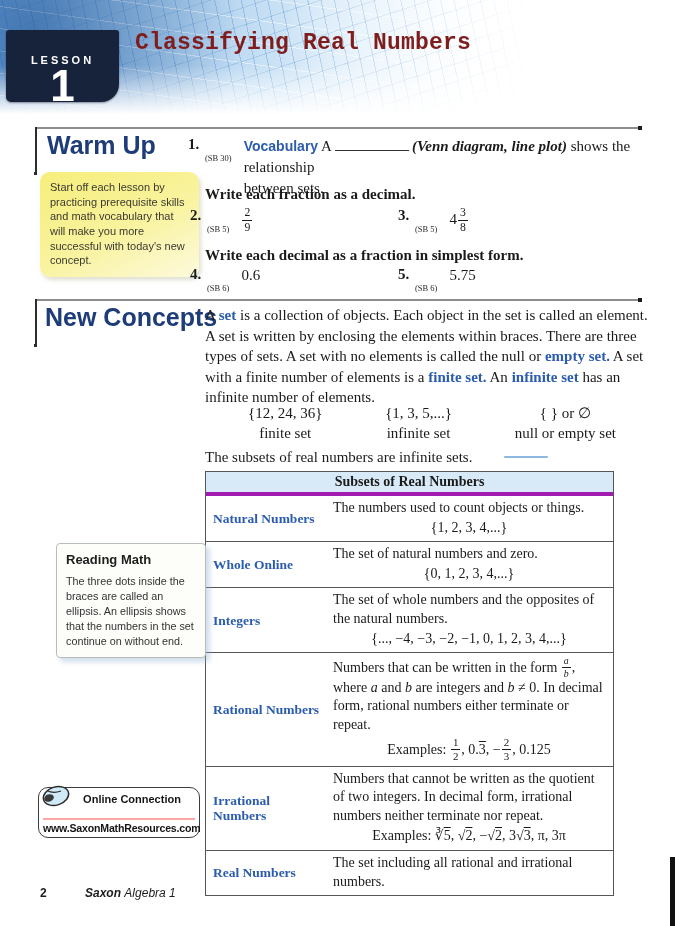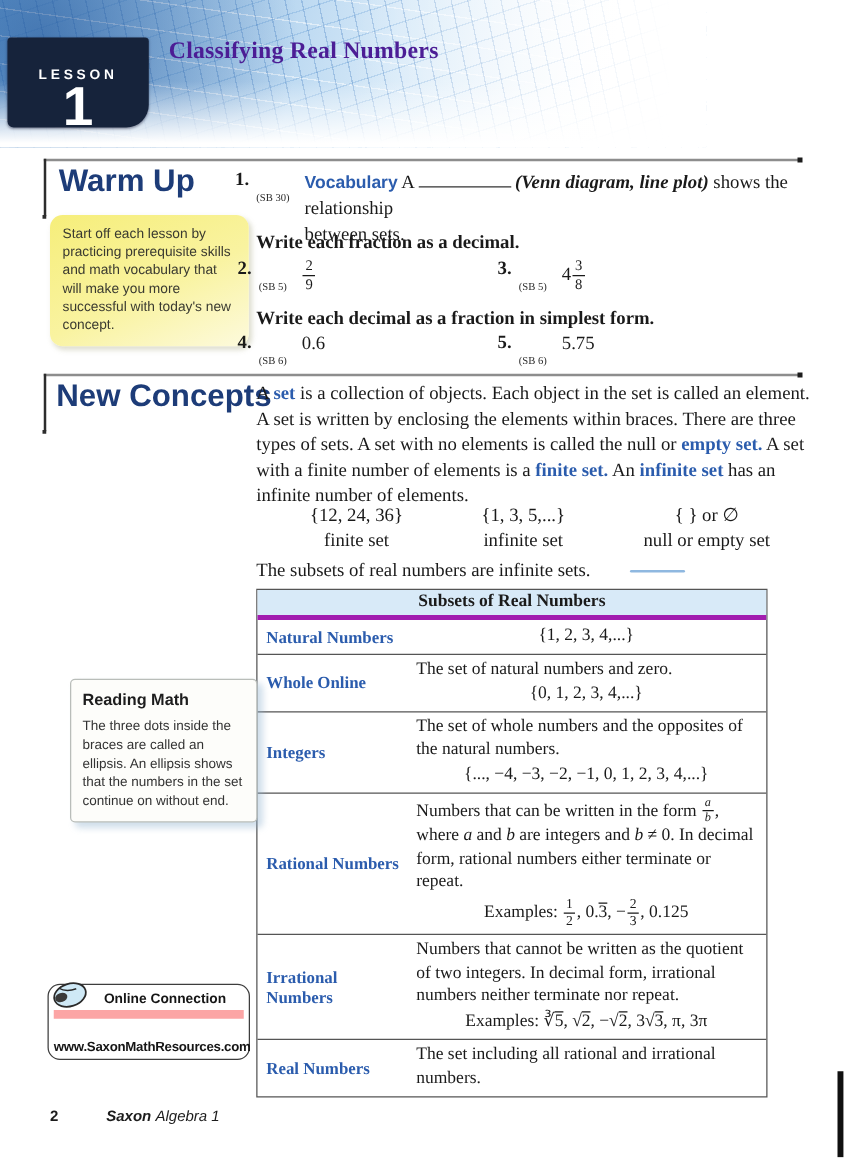--- a/index.html
+++ b/index.html
@@ -25,8 +25,8 @@
          font-family:"Liberation Sans", sans-serif;box-shadow:0 1px 2px rgba(0,0,30,.4);}
   .badge .eyebrow{display:block;margin-top:24px;font-size:11px;font-weight:700;letter-spacing:3px;}
   .badge .num{display:block;font-size:44px;font-weight:700;line-height:1.0;margin-top:-2px;}
-  .page-title{position:absolute;left:135px;top:30px;font-family:Liberation Serif, serif;
-              font-size:19px;font-weight:700;color:#4c1d95;letter-spacing:.2px;}
+  .page-title{position:absolute;left:135px;top:30px;font-family:Liberation Mono, monospace;
+              font-size:23px;font-weight:700;color:#7f1d1d;letter-spacing:.2px;}
 
   
   .rule{position:absolute;left:35px;width:606px;height:2px;background:#8d8d8d;}

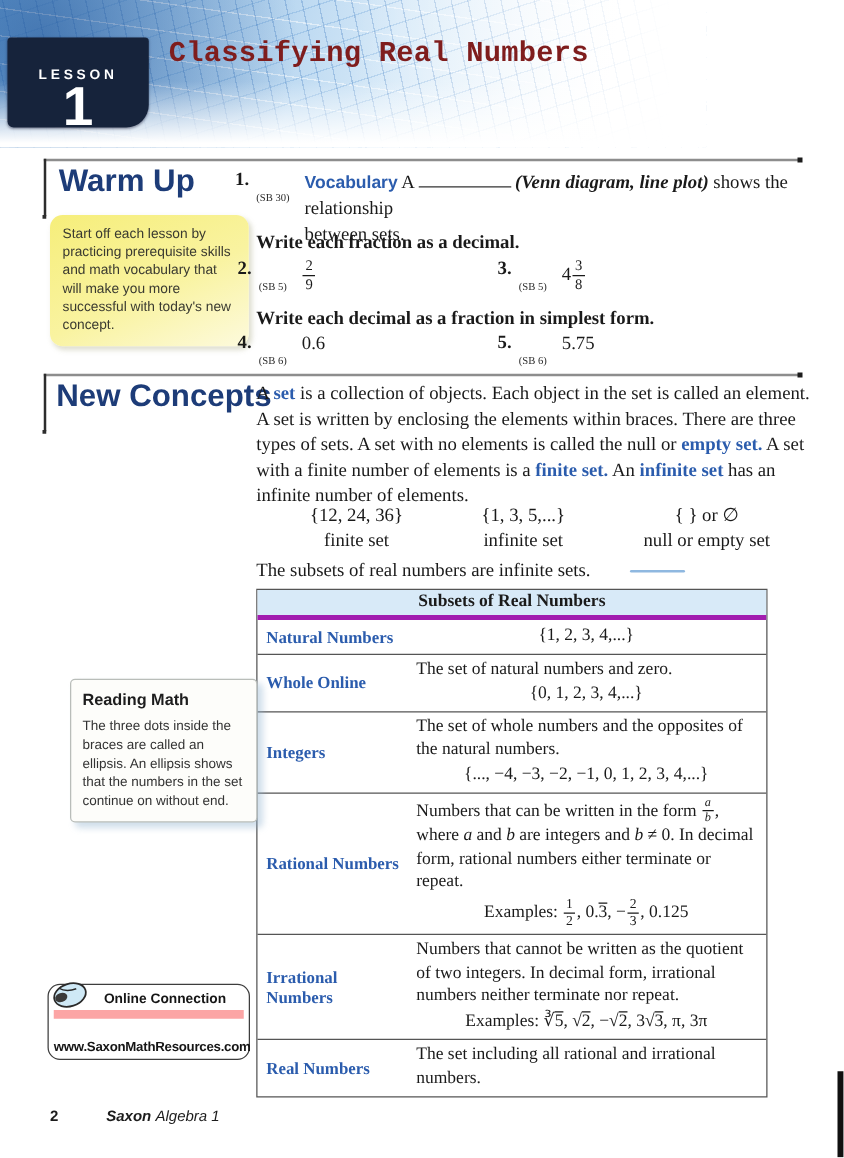--- a/index.html
+++ b/index.html
@@ -205,6 +205,7 @@
     <div class="trow">
       <div class="tlabel">Natural Numbers</div>
       <div class="tdesc">
+        <span>The numbers used to count objects or things.</span>
         <div class="tset">{1, 2, 3, 4,...}</div>
       </div>
     </div>

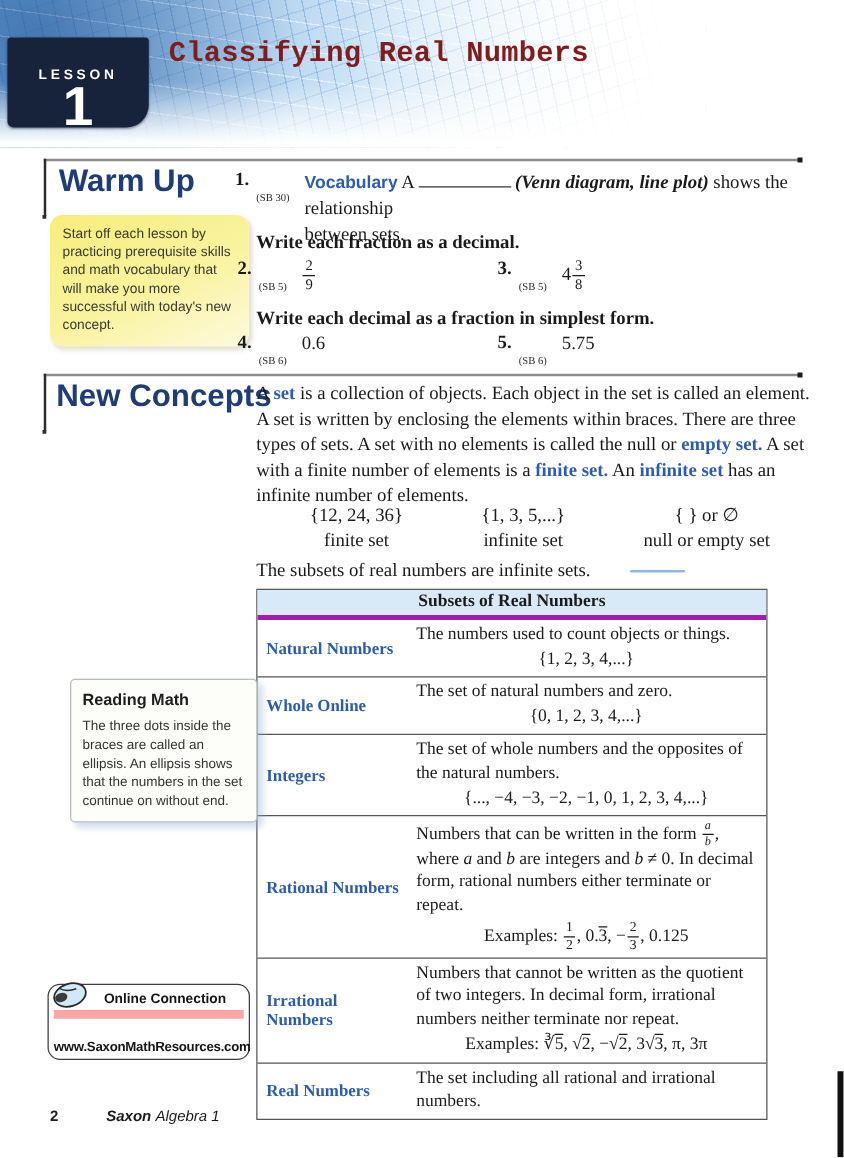--- a/index.html
+++ b/index.html
@@ -92,8 +92,8 @@
     border-radius:10px;background:#fff;padding:4px 4px 3px 4px;
     font-family:"Liberation Sans", sans-serif;text-align:center;}
   .online-title{font-size:11px;font-weight:700;color:#151515;padding-left:26px;line-height:1.3;}
-  .online-url{font-size:10.6px;font-weight:700;color:#151515;border-top:7px solid #fca5a5;
-              margin-top:2px;padding-top:17px;letter-spacing:-0.2px;}
+  .online-url{font-size:10.6px;font-weight:700;color:#151515;border-top:2px solid #fca5a5;
+              margin-top:12px;padding-top:2px;letter-spacing:-0.2px;}
   .mouse-icon{position:absolute;left:2px;top:-4px;width:34px;height:24px;}
 
   

